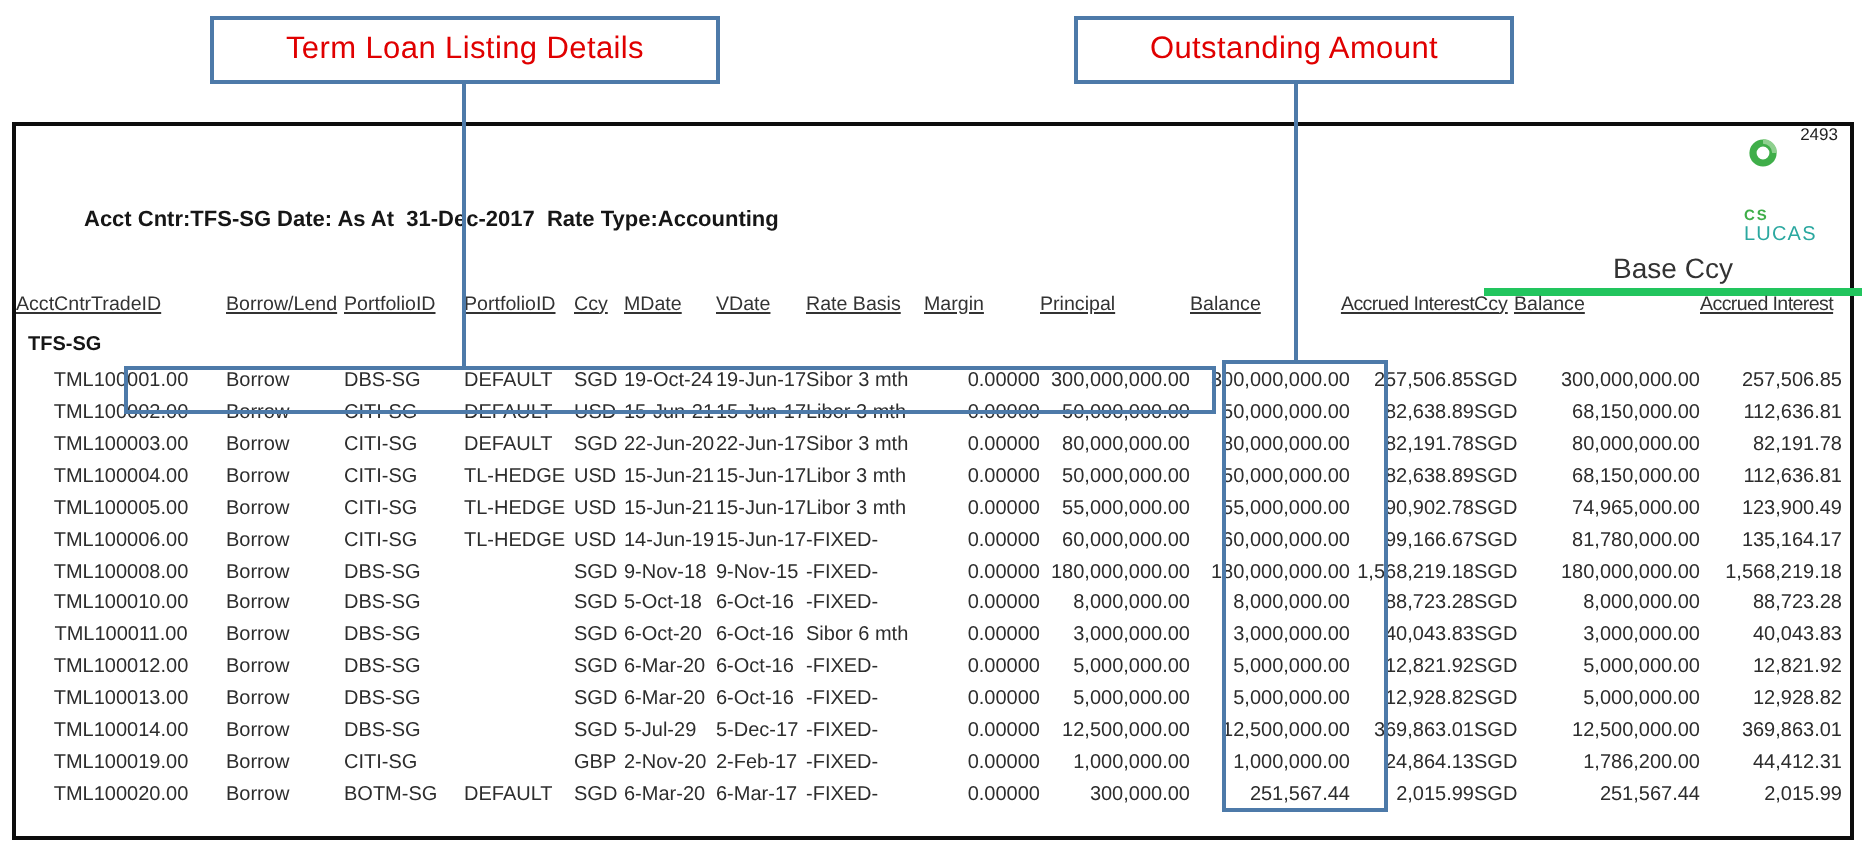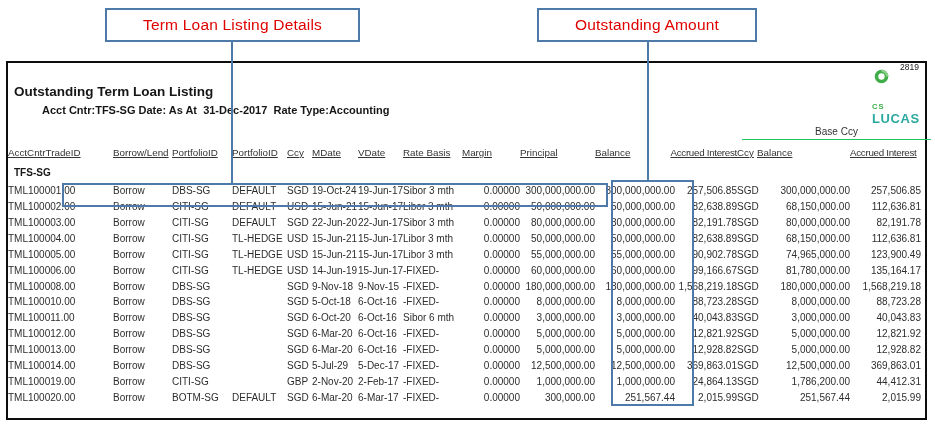--- a/index.html
+++ b/index.html
@@ -76,7 +76,7 @@
   <div class="connector connector-outstanding"></div>
 
   <div class="report"></div>
-  <div class="page-number">2819</div>
+  <div class="page-number">2493</div>
 
   <div class="logo">
     <span class="mark">

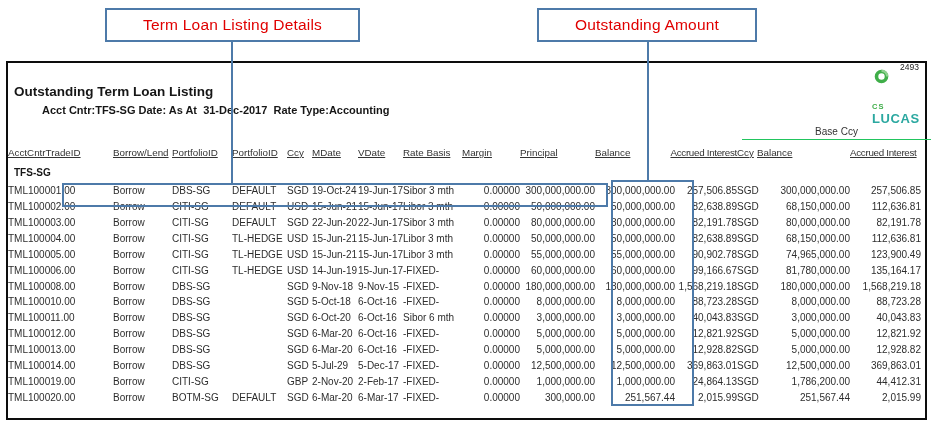--- a/index.html
+++ b/index.html
@@ -89,7 +89,6 @@
     <span class="lucas">LUCAS</span>
   </div>
 
-  <div class="report-title">Outstanding Term Loan Listing</div>
   <div class="report-subtitle">Acct Cntr:TFS-SG Date: As At  31-Dec-2017  Rate Type:Accounting</div>
 
   <div class="baseccy">Base Ccy</div>

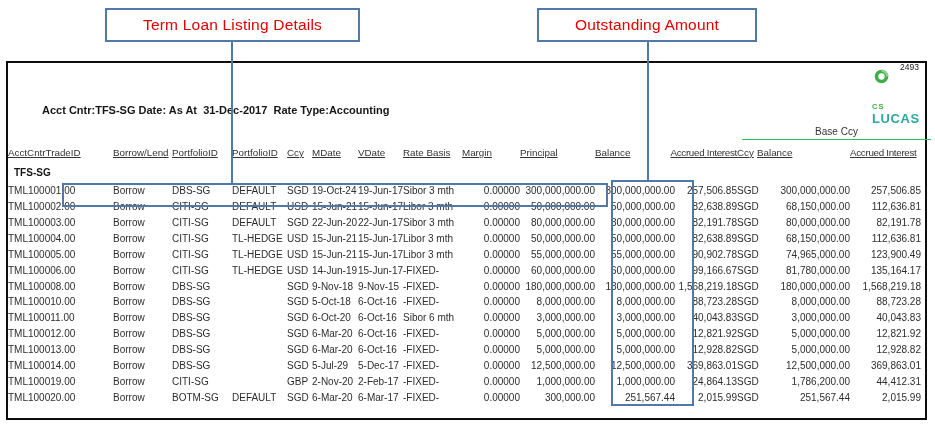--- a/index.html
+++ b/index.html
@@ -34,7 +34,7 @@
   .logo{position:absolute;left:872px;top:69px;line-height:1;z-index:2;}
   .logo .mark{display:block;margin-left:2px;}
   .logo .cs{display:block;font-size:7.5px;font-weight:bold;color:var(--logo-green);letter-spacing:1px;margin-top:16px;}
-  .logo .lucas{display:block;font-size:13px;font-weight:bold;color:var(--logo-teal);letter-spacing:.6px;margin-top:1px;}
+  .logo .lucas{display:block;font-size:10px;font-weight:normal;color:var(--logo-teal);letter-spacing:.6px;margin-top:1px;}
   .report-title{position:absolute;left:14px;top:84px;font-size:13.5px;font-weight:bold;color:#161616;}
   .report-subtitle{position:absolute;left:42px;top:104px;font-size:11px;font-weight:bold;color:#161616;white-space:pre;}
   .baseccy{position:absolute;left:742px;top:126px;width:189px;text-align:center;

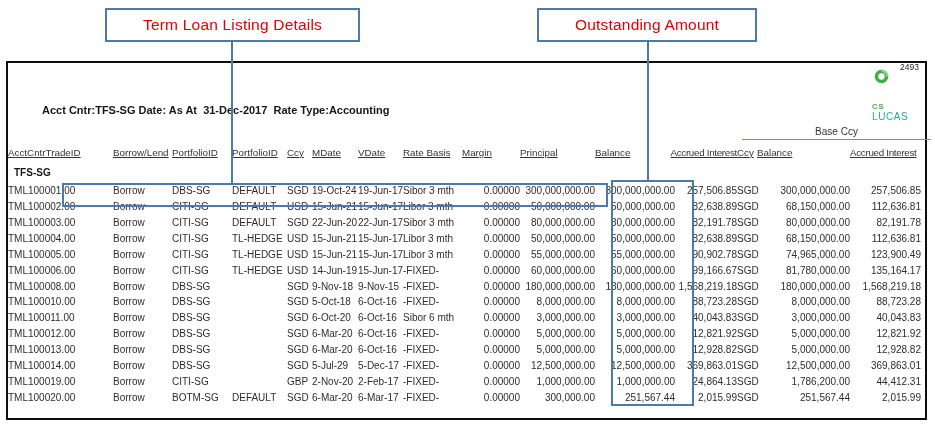--- a/index.html
+++ b/index.html
@@ -38,7 +38,7 @@
   .report-title{position:absolute;left:14px;top:84px;font-size:13.5px;font-weight:bold;color:#161616;}
   .report-subtitle{position:absolute;left:42px;top:104px;font-size:11px;font-weight:bold;color:#161616;white-space:pre;}
   .baseccy{position:absolute;left:742px;top:126px;width:189px;text-align:center;
-           font-size:10px;color:#333;border-bottom:1px solid #22c55e;padding-bottom:2px;}
+           font-size:14px;color:#333;border-bottom:4px solid #22c55e;padding-bottom:2px;}
 
   
   table.loans{position:absolute;left:8px;top:142px;width:913px;border-collapse:collapse;

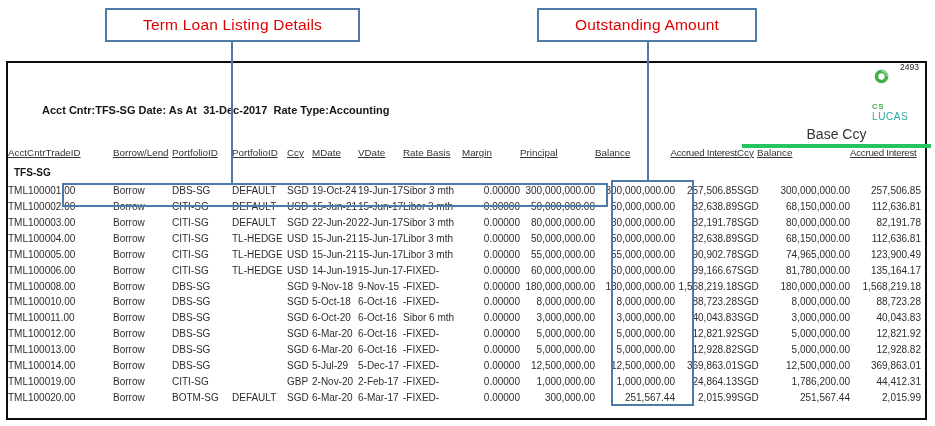--- a/index.html
+++ b/index.html
@@ -55,7 +55,7 @@
   .w10{width:80px;} .w11{width:62px;} .w12{width:20px;} .w13{width:93px;} .w14{width:71px;}
   
   th.c0{padding-left:6px;}
-  td.c0{text-align:left;padding-right:3px;}
+  td.c0{text-align:center;padding-right:3px;}
   td.c1,td.c2,td.c3,td.c4,td.c5,td.c6,td.c7{text-align:left;}
   th.c8,td.c8,th.c9,td.c9,th.c10,td.c10,th.c11,td.c11,th.c13,td.c13,th.c14,td.c14{text-align:right;padding-right:2px;}
   th.c11,th.c14{direction:rtl;letter-spacing:-0.3px;}

